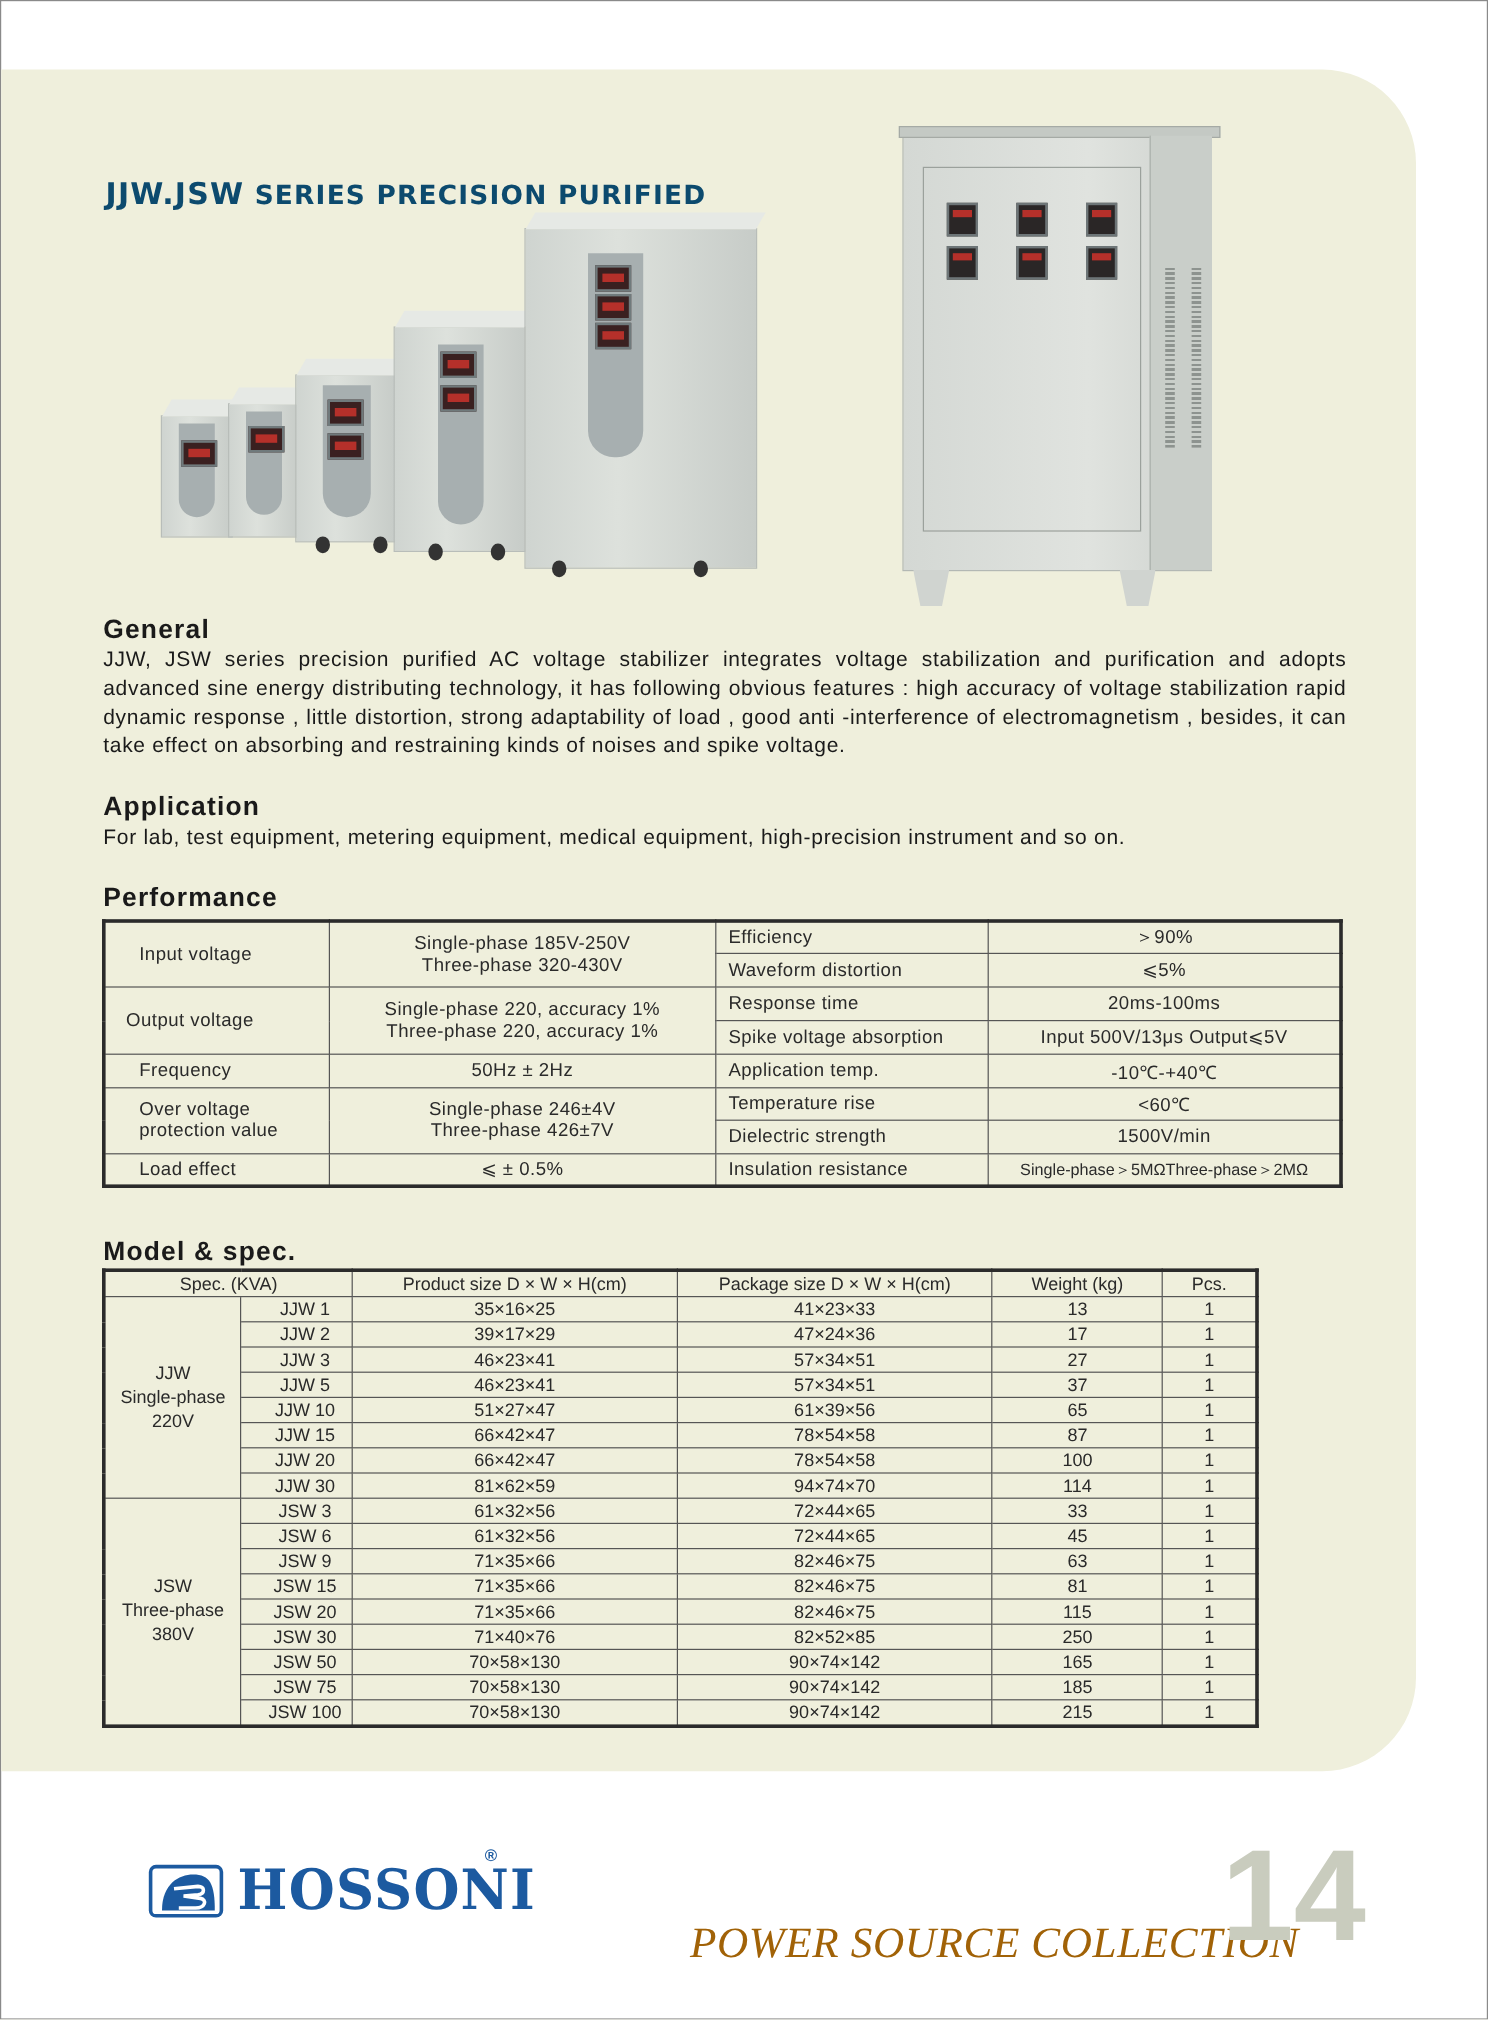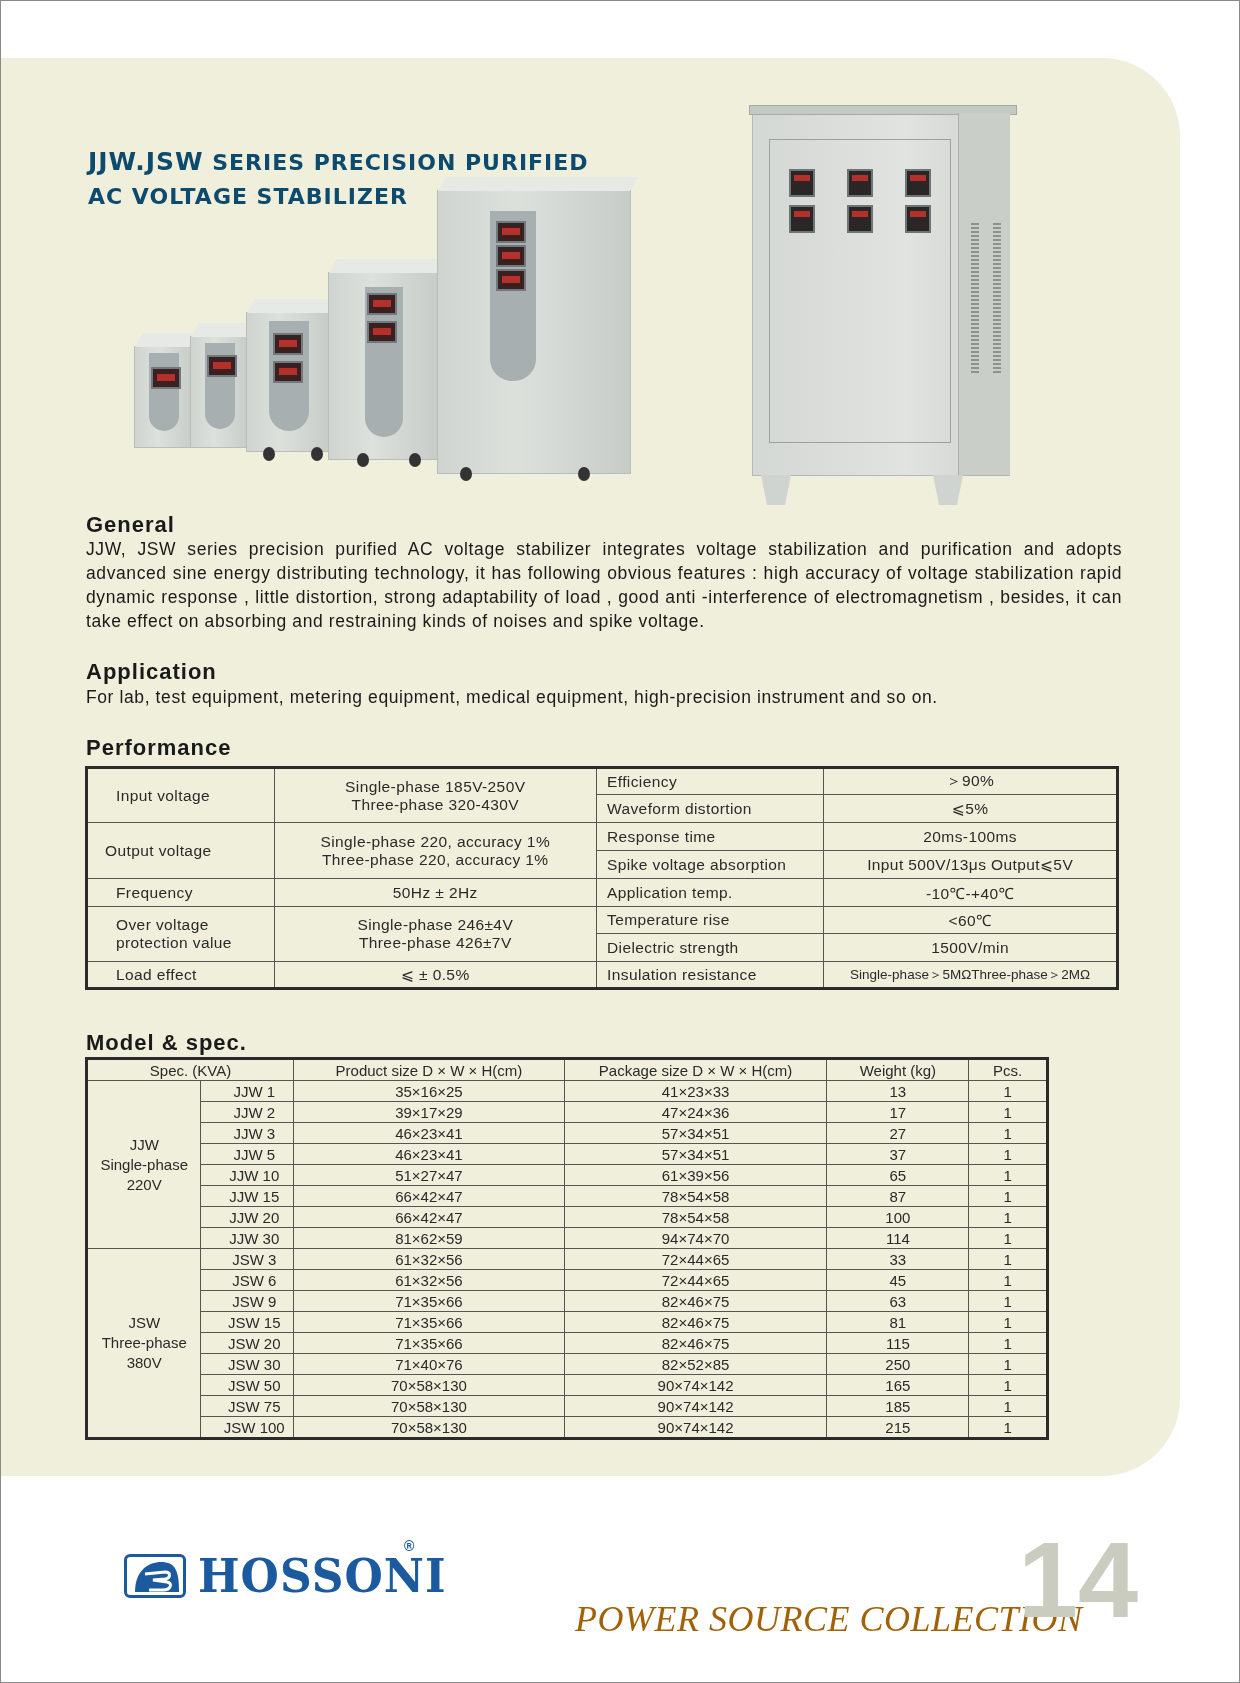--- a/index.html
+++ b/index.html
@@ -74,7 +74,6 @@
 
 <div class="title">
   <div><span class="big">JJW.JSW</span><span class="small"> SERIES PRECISION PURIFIED</span></div>
-  <div class="small">AC VOLTAGE STABILIZER</div>
 </div>
 
 <div>

